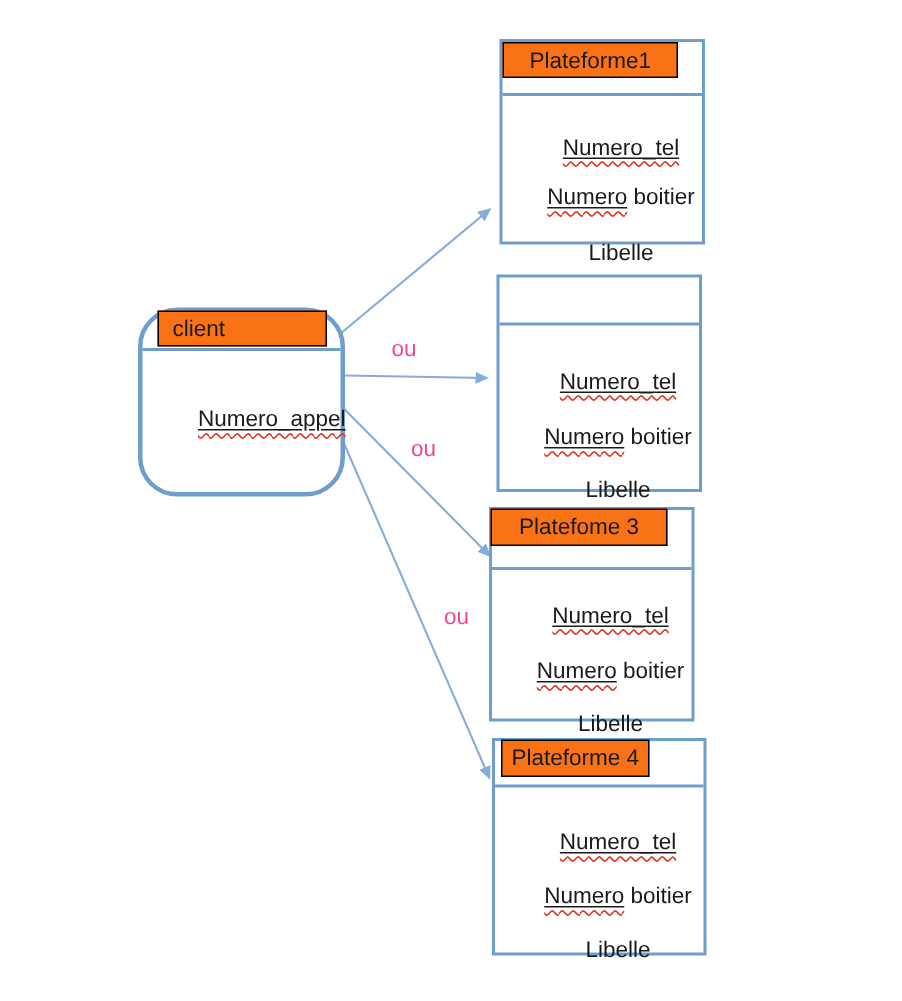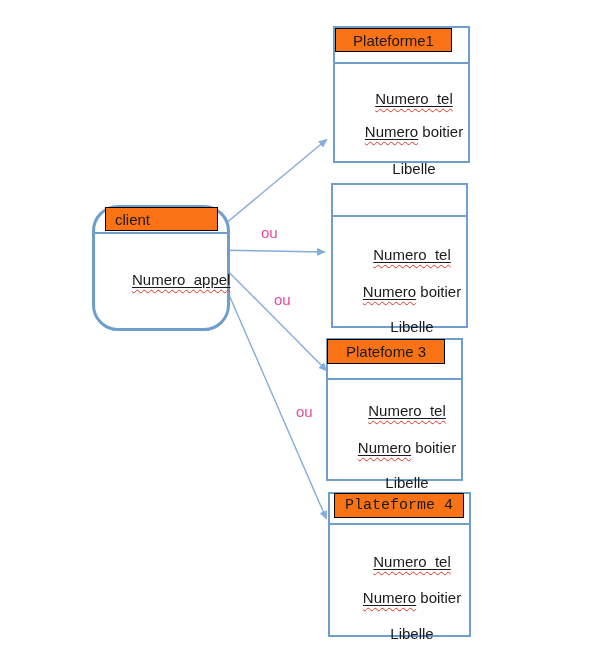--- a/index.html
+++ b/index.html
@@ -130,7 +130,7 @@
   </div>
 
   <div class="ebox" style="left:328px; top:492px; width:139px; height:141px;">
-    <div class="tbox centered" style="left:4px; top:-1px; width:130px; height:25px;font-family:Liberation Mono, monospace;">Plateforme 4</div>
+    <div class="tbox centered" style="left:4px; top:-1px; width:99px; height:25px;">Plateforme 4</div>
     <div class="divider" style="top:29px;"></div>
     <div class="fld" style="top:38px;">
       <span class="ub"><span class="uw">Numero_tel</span></span><span></span>

